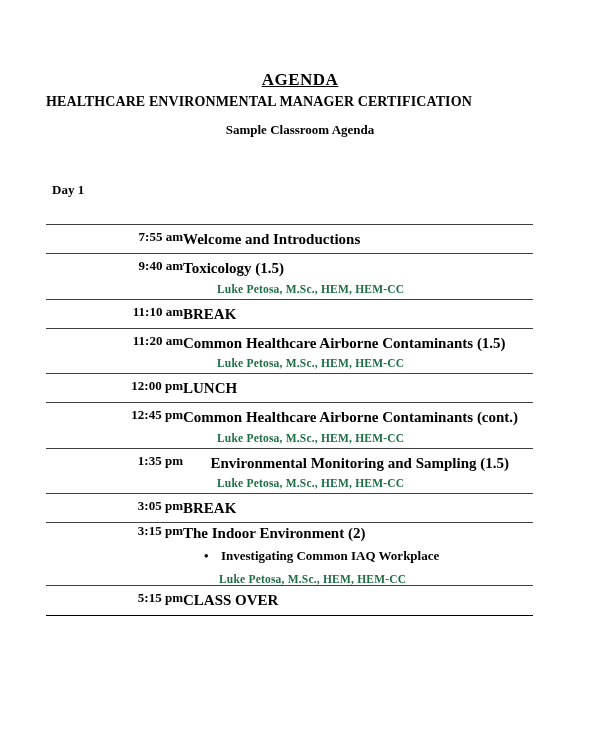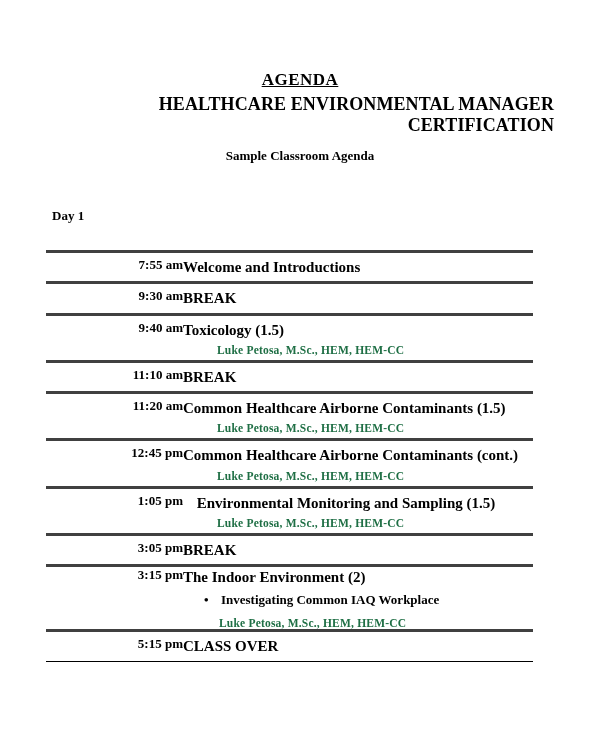--- a/index.html
+++ b/index.html
@@ -31,8 +31,8 @@
     margin: 0 0 4px 0;
   }
   .doc-subtitle {
-    text-align: right;
-    font-size: 18px;
+    text-align: left;
+    font-size: 14px;
     font-weight: bold;
     margin: 0 0 2px 0;
     letter-spacing: 0.1px;

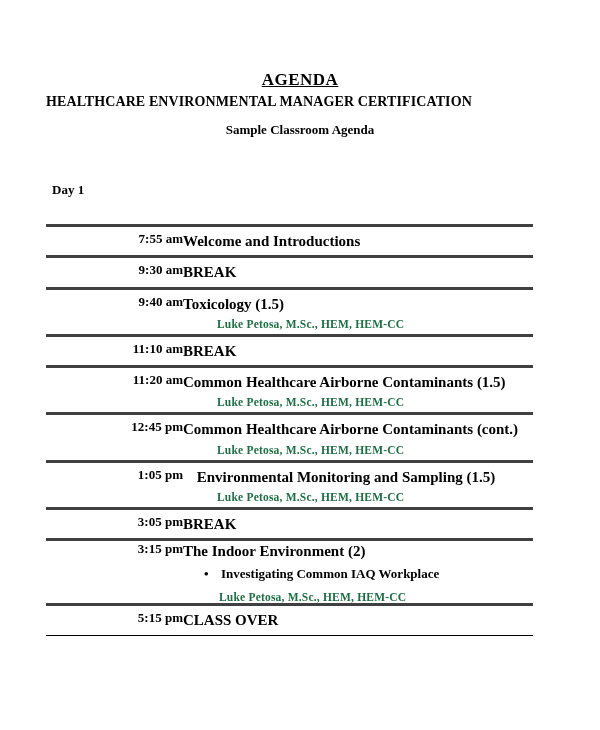--- a/index.html
+++ b/index.html
@@ -60,7 +60,7 @@
     padding: 0;
   }
   .row-line > td {
-    border-top: 3px solid #404040;
+    border-top: 1px solid #404040;
   }
   .time-cell {
     width: 137px;

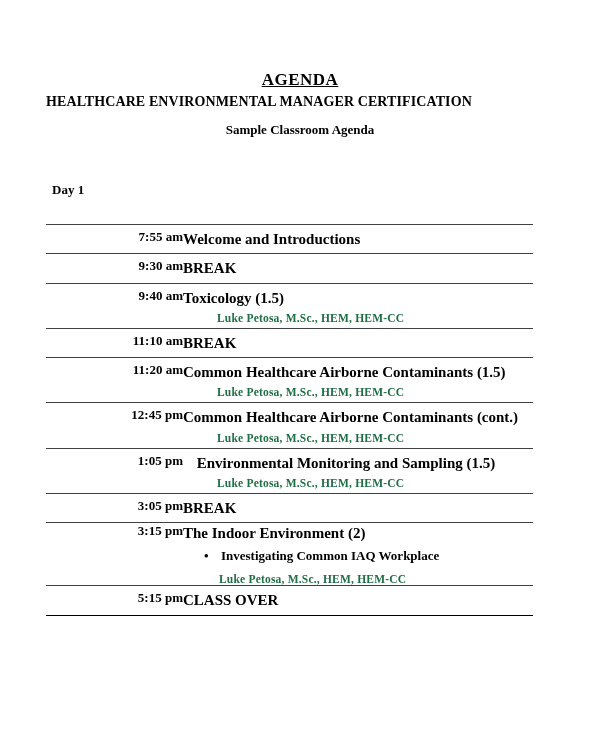--- a/index.html
+++ b/index.html
@@ -148,12 +148,6 @@
           </td>
         </tr>
         <tr class="row-line row-tight">
-          <td class="time-cell">9:30 am</td>
-          <td class="desc-cell">
-            <div class="desc-title">BREAK</div>
-          </td>
-        </tr>
-        <tr class="row-line row-tight">
           <td class="time-cell">9:40 am</td>
           <td class="desc-cell">
             <div class="desc-title">Toxicology (1.5)</div>

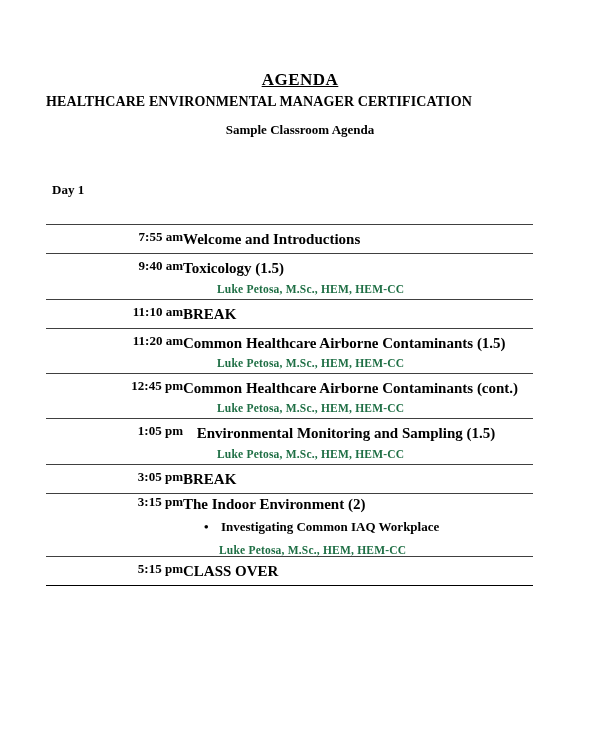--- a/index.html
+++ b/index.html
@@ -168,6 +168,12 @@
           </td>
         </tr>
         <tr class="row-line row-tight">
+          <td class="time-cell">12:00 pm</td>
+          <td class="desc-cell">
+            <div class="desc-title">LUNCH</div>
+          </td>
+        </tr>
+        <tr class="row-line row-tight">
           <td class="time-cell">12:45 pm</td>
           <td class="desc-cell">
             <div class="desc-title">Common Healthcare Airborne Contaminants (cont.)</div>

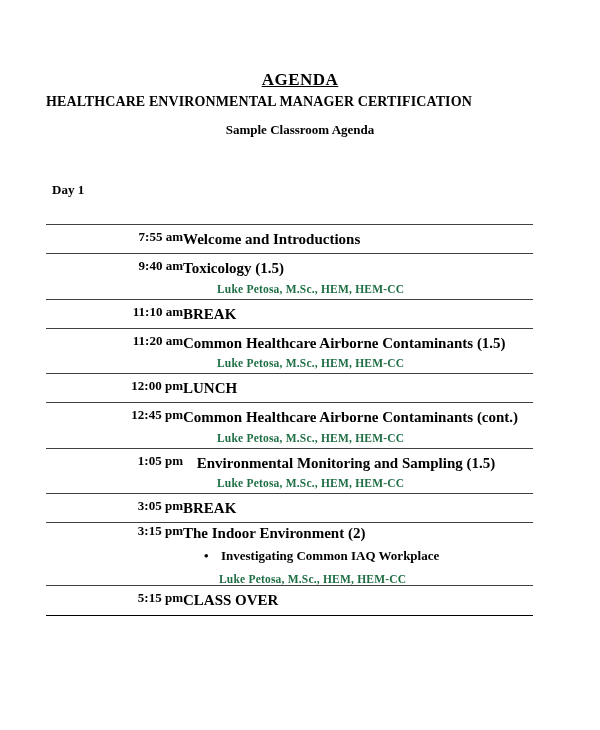--- a/index.html
+++ b/index.html
@@ -181,7 +181,7 @@
           </td>
         </tr>
         <tr class="row-line row-tight">
-          <td class="time-cell">1:05 pm</td>
+          <td class="time-cell">1:35 pm</td>
           <td class="desc-cell">
             <div class="desc-title centered">Environmental Monitoring and Sampling (1.5)</div>
             <div class="presenter"><span>Luke Petosa, M.Sc., HEM, HEM-CC</span></div>

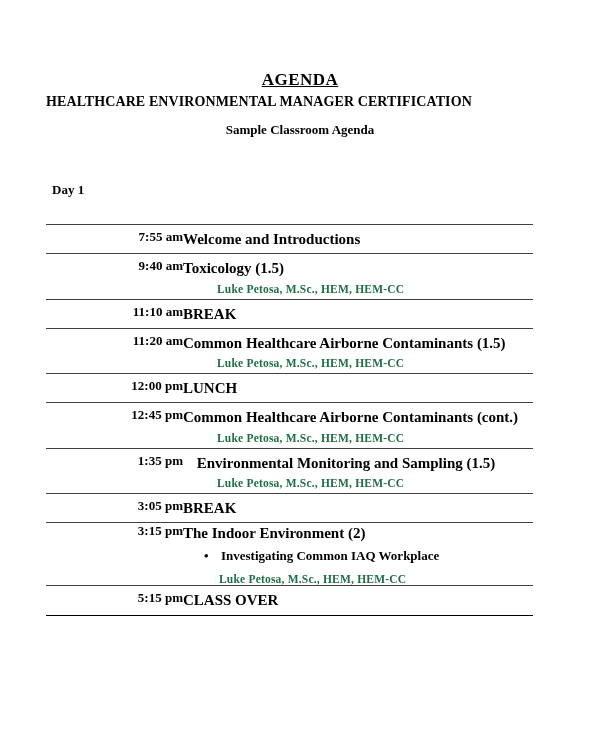--- a/index.html
+++ b/index.html
@@ -80,7 +80,7 @@
     line-height: 1.35;
   }
   .desc-title.centered {
-    text-align: center;
+    text-align: right;
     padding-right: 24px;
   }
   ul.bullets {

